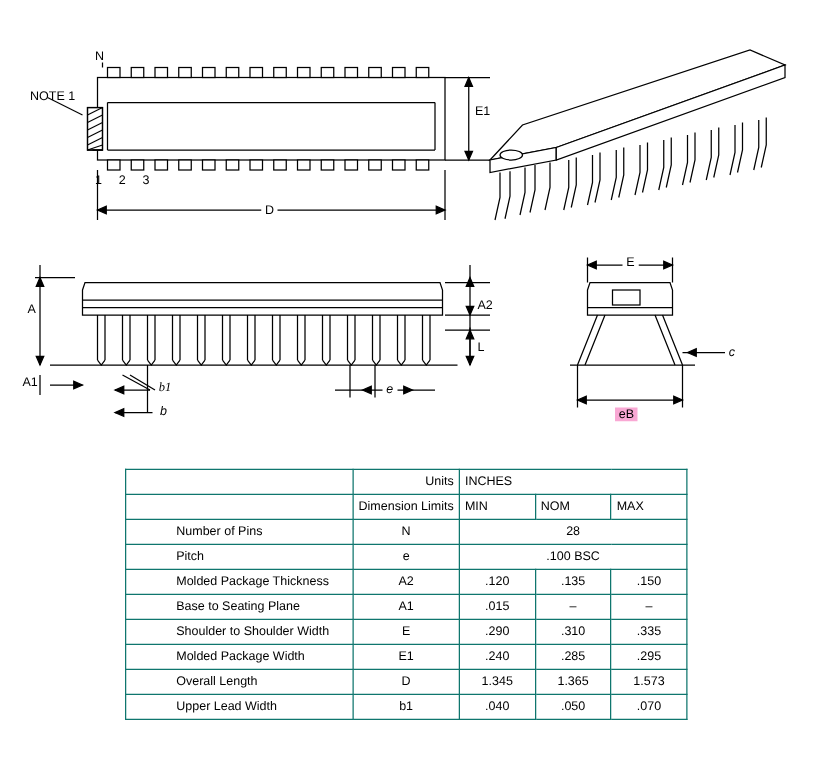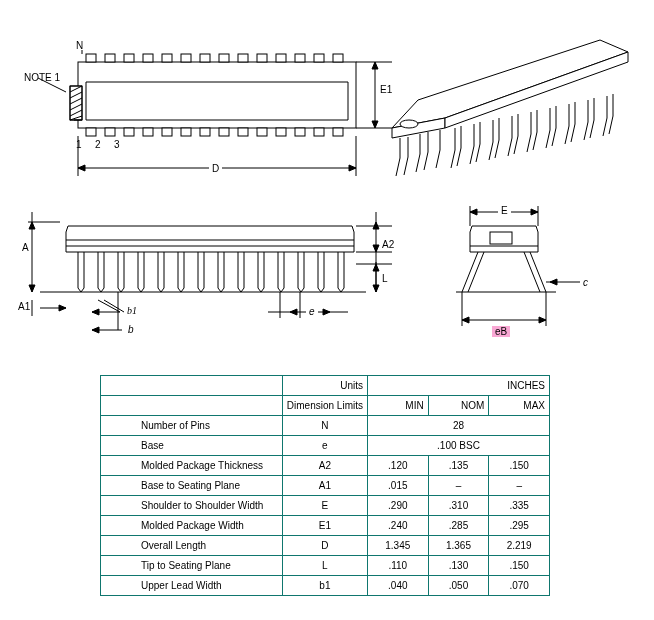--- a/index.html
+++ b/index.html
@@ -22,7 +22,7 @@
   #dim-table .desc{text-align:left;width:200px;padding-left:40px;}
   #dim-table .sym{text-align:center;width:40px;}
   #dim-table .num{text-align:center;width:70px;}
-  #dim-table .hdr{text-align:right;}
+  #dim-table .hdr{text-align:left;}
   #dim-table .rightlbl{text-align:right;}
   .span3{text-align:center;margin-top:48px;}
 

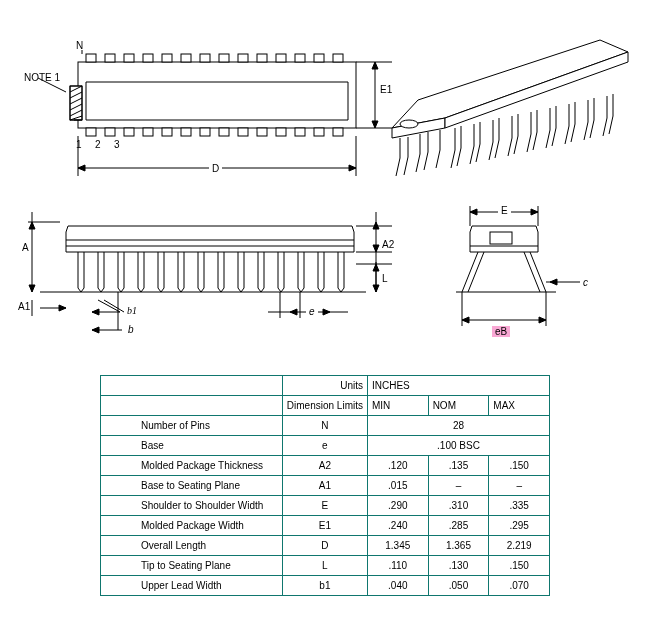--- a/index.html
+++ b/index.html
@@ -281,7 +281,7 @@
           <td class="num span3" colspan="3">28</td>
         </tr>
         <tr>
-          <td class="desc">Base</td>
+          <td class="desc">Pitch</td>
           <td class="sym">e</td>
           <td class="num span3" colspan="3">.100 BSC</td>
         </tr>

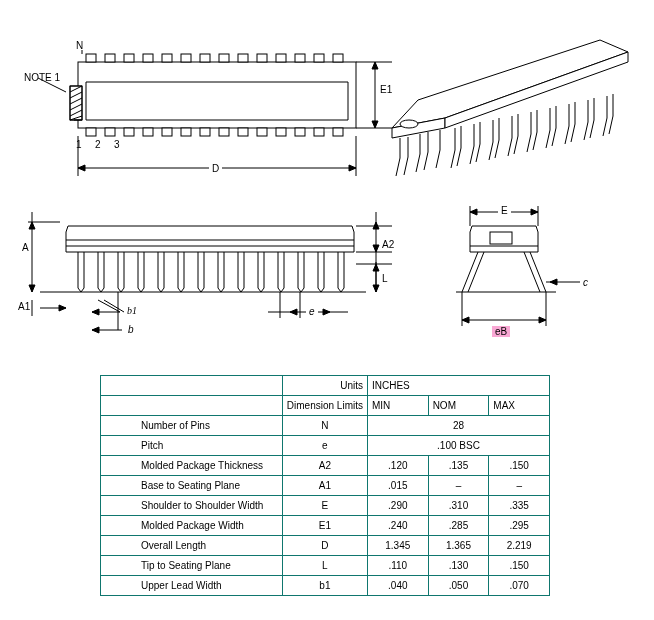--- a/index.html
+++ b/index.html
@@ -318,7 +318,7 @@
           <td class="sym">D</td>
           <td class="num">1.345</td>
           <td class="num">1.365</td>
-          <td class="num">2.219</td>
+          <td class="num">1.573</td>
         </tr>
         <tr>
           <td class="desc">Tip to Seating Plane</td>

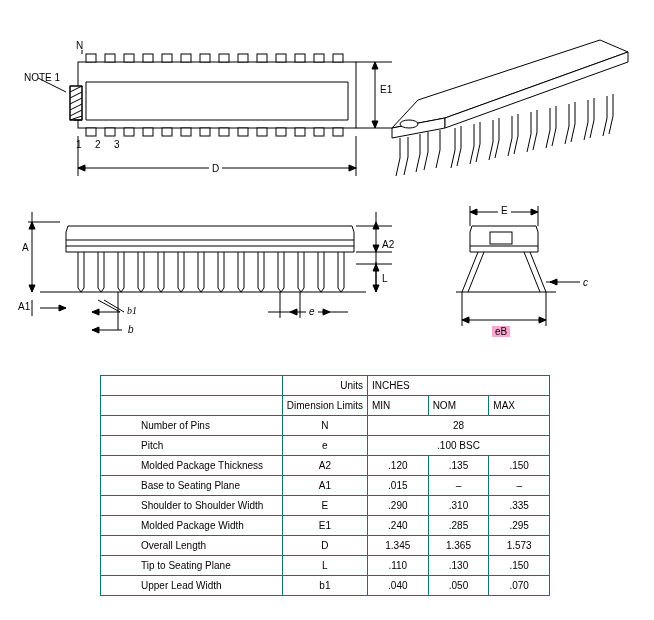--- a/index.html
+++ b/index.html
@@ -321,13 +321,6 @@
           <td class="num">1.573</td>
         </tr>
         <tr>
-          <td class="desc">Tip to Seating Plane</td>
-          <td class="sym">L</td>
-          <td class="num">.110</td>
-          <td class="num">.130</td>
-          <td class="num">.150</td>
-        </tr>
-        <tr>
           <td class="desc">Upper Lead Width</td>
           <td class="sym">b1</td>
           <td class="num">.040</td>

